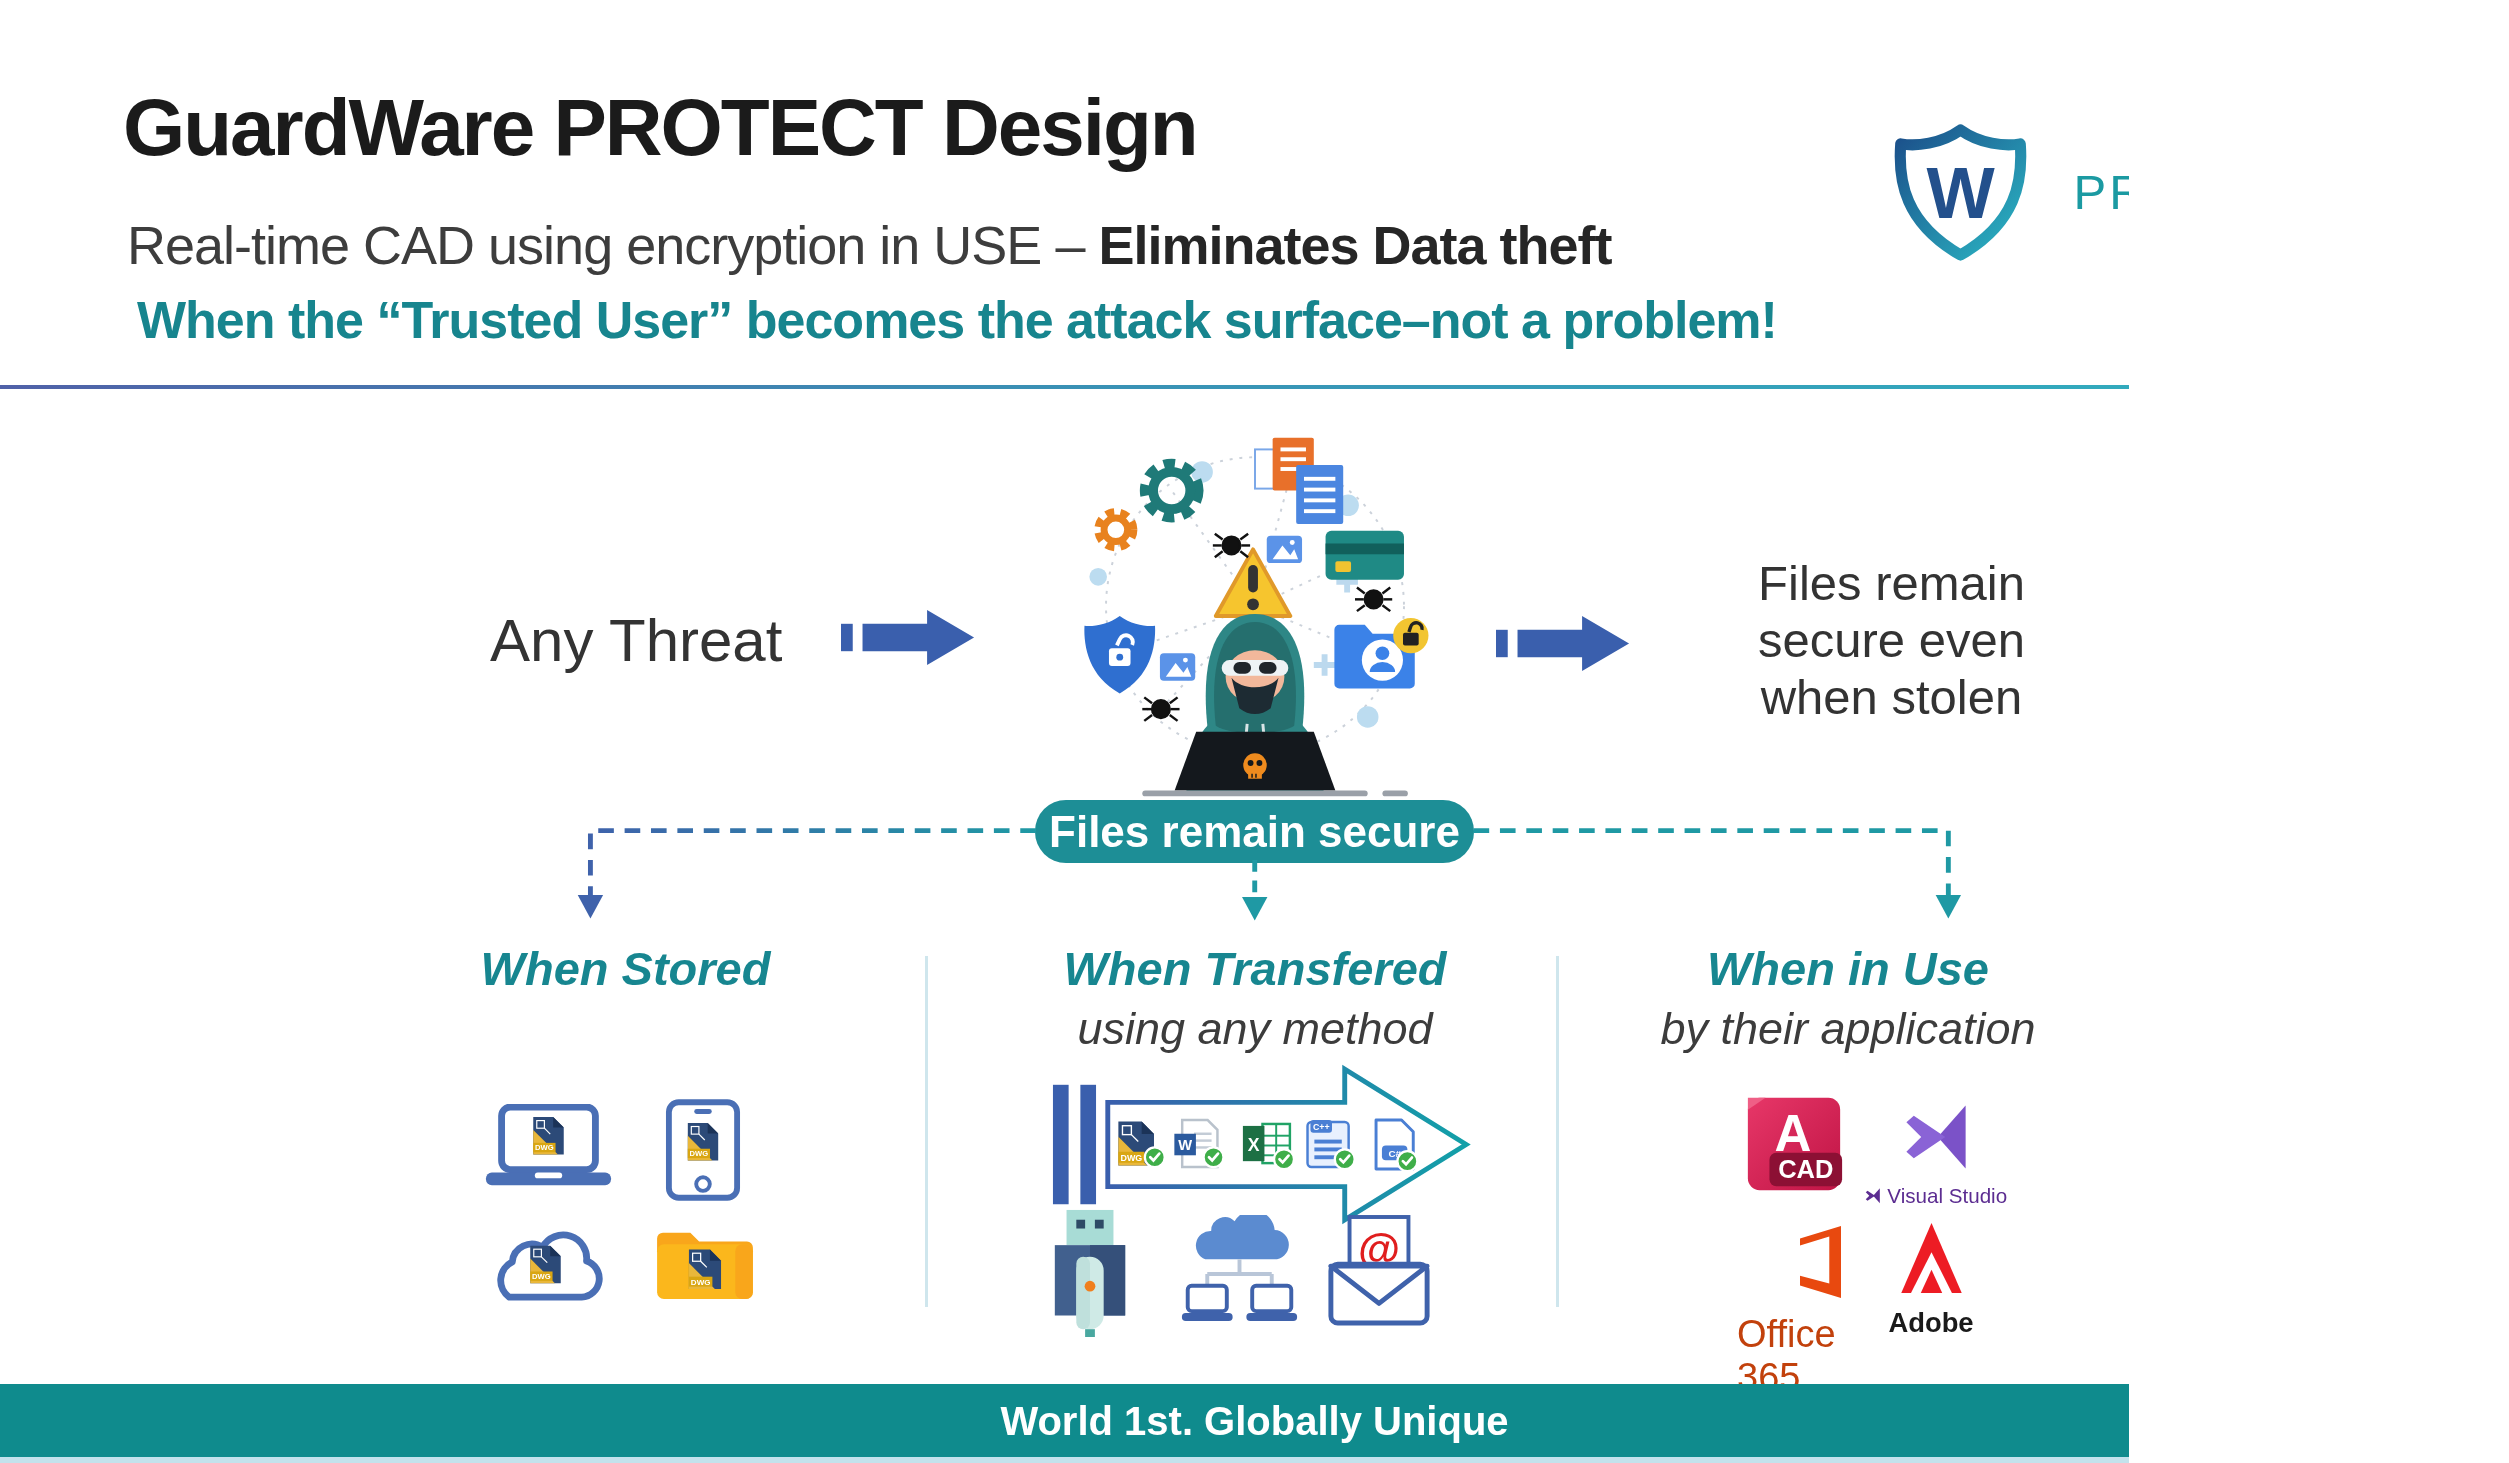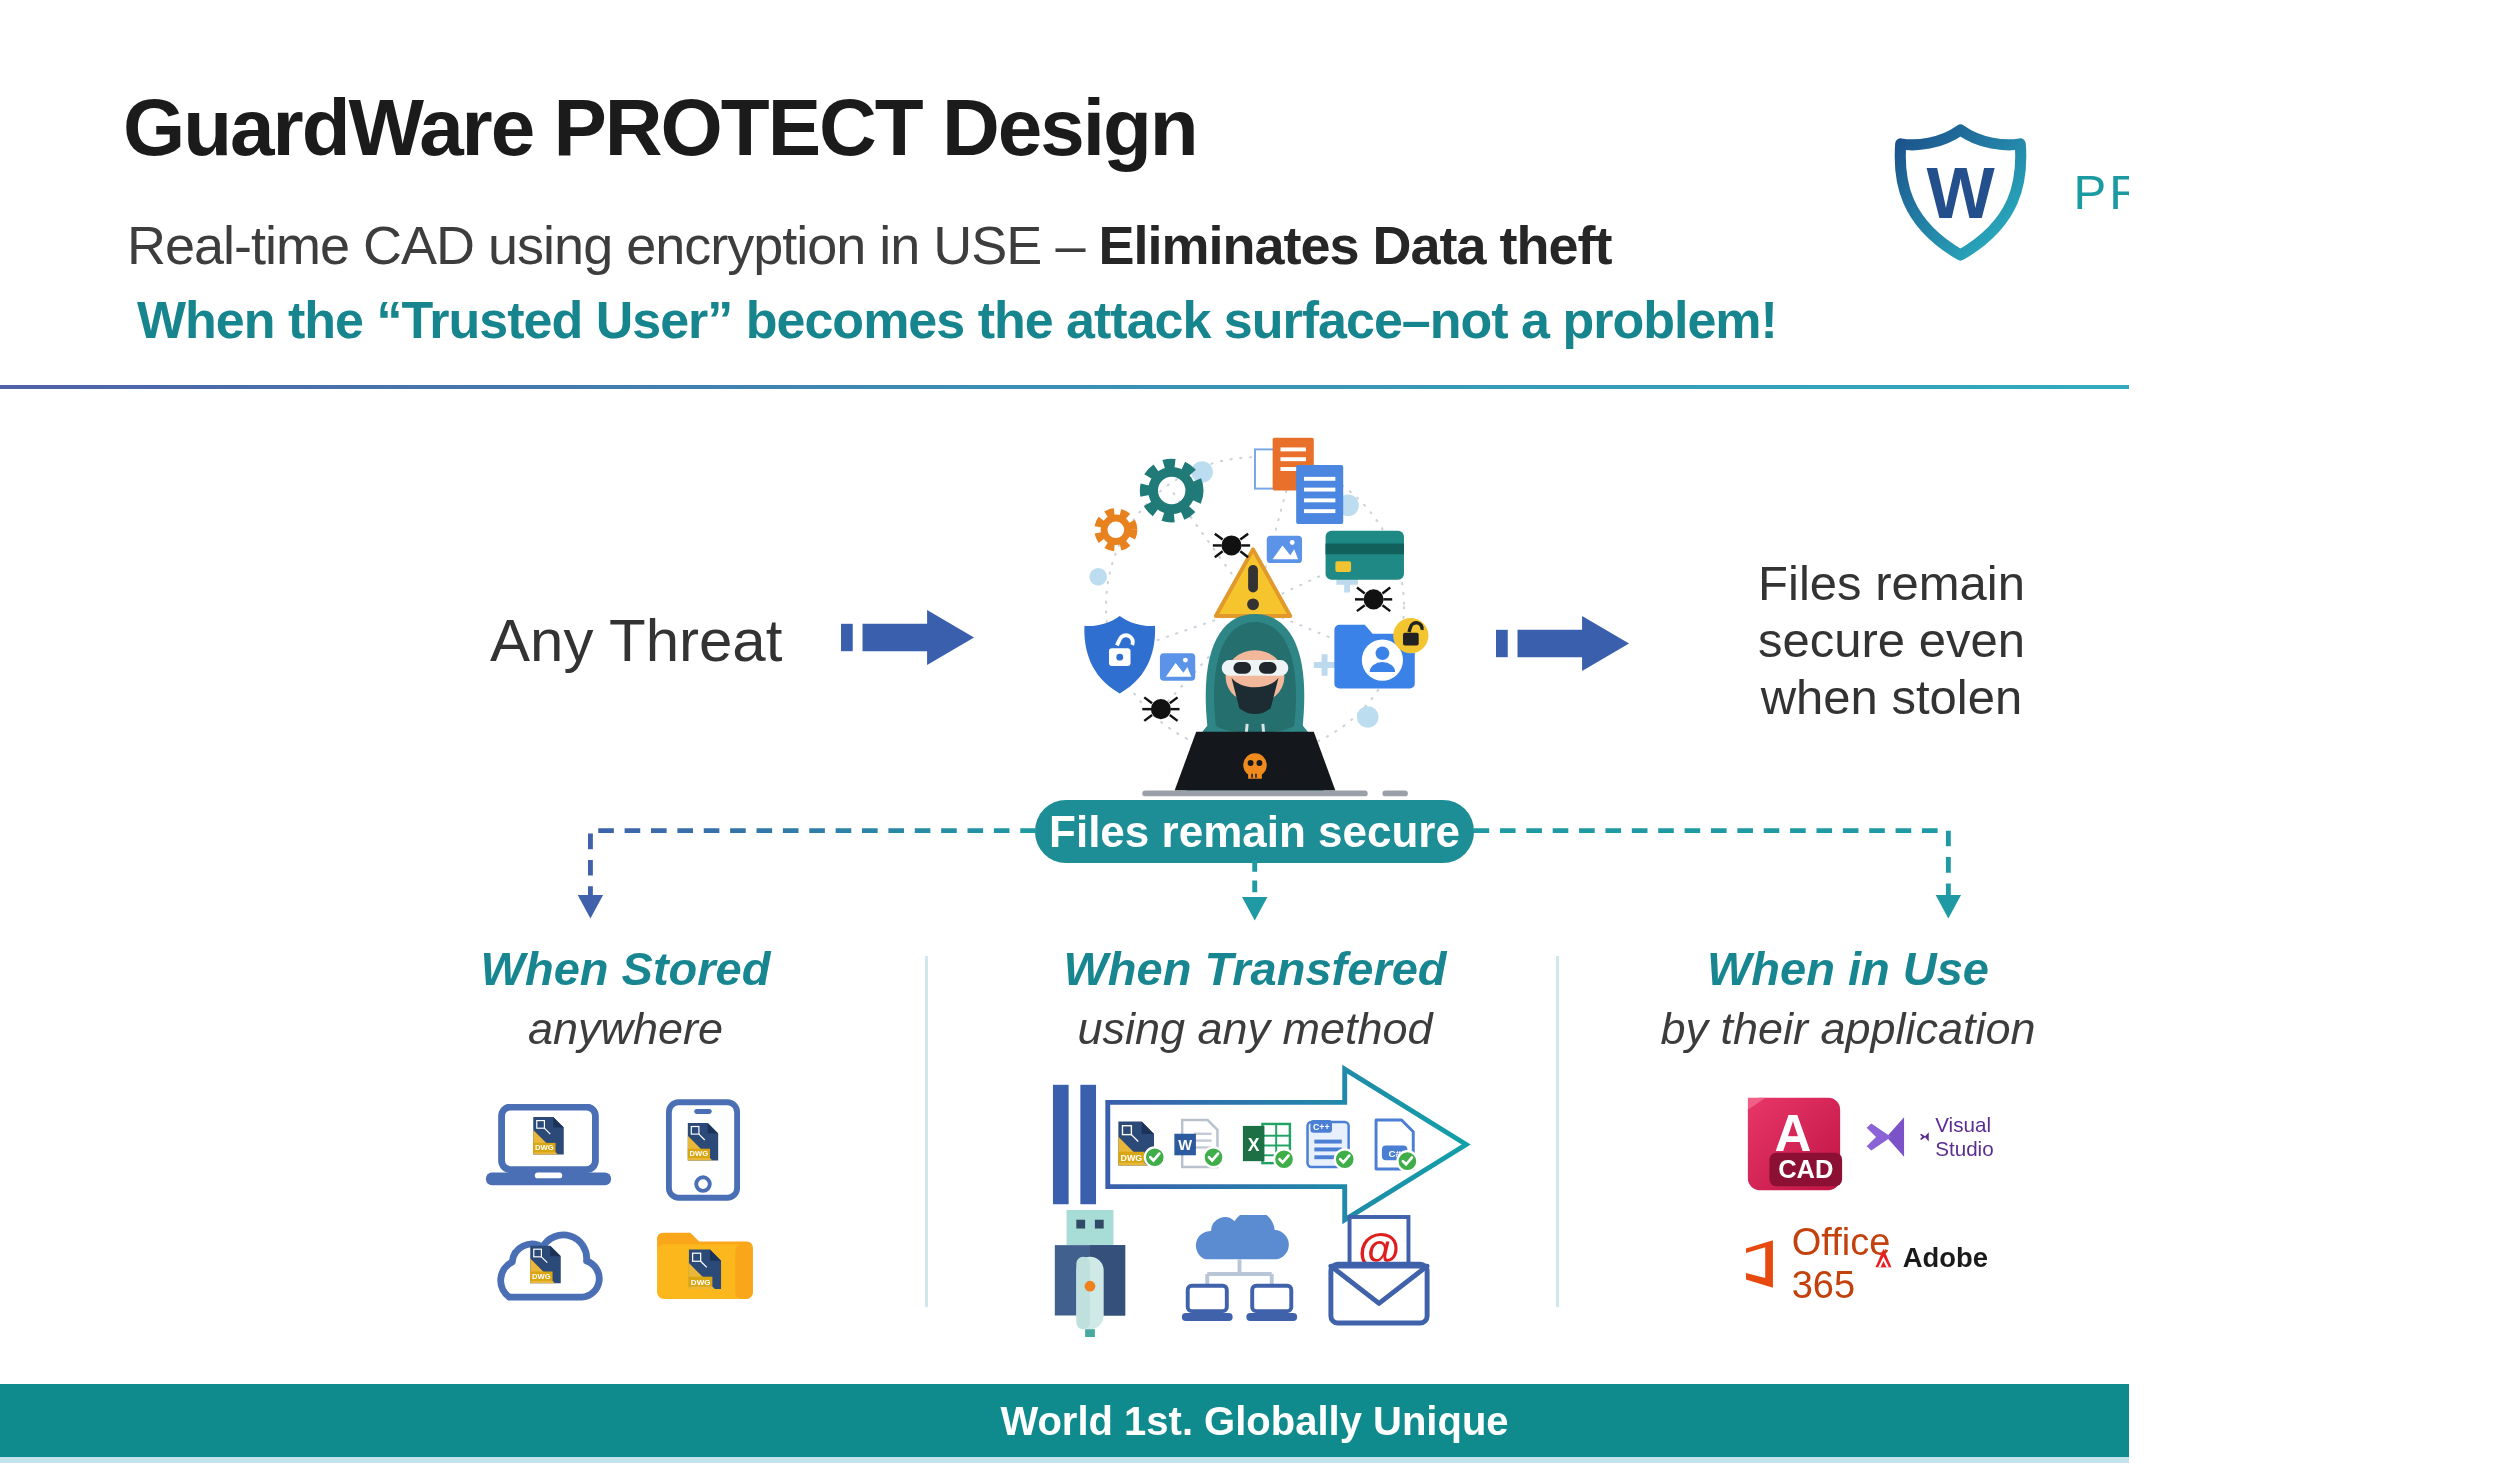--- a/index.html
+++ b/index.html
@@ -278,7 +278,6 @@
 
   <div class="abs col-head" style="left:446px;top:941px;width:359px">
     <div class="col-title">When Stored</div>
-    <div class="col-sub">anywhere</div>
   </div>
   <div class="abs col-head" style="left:1054px;top:941px;width:402px">
     <div class="col-title">When Transfered</div>

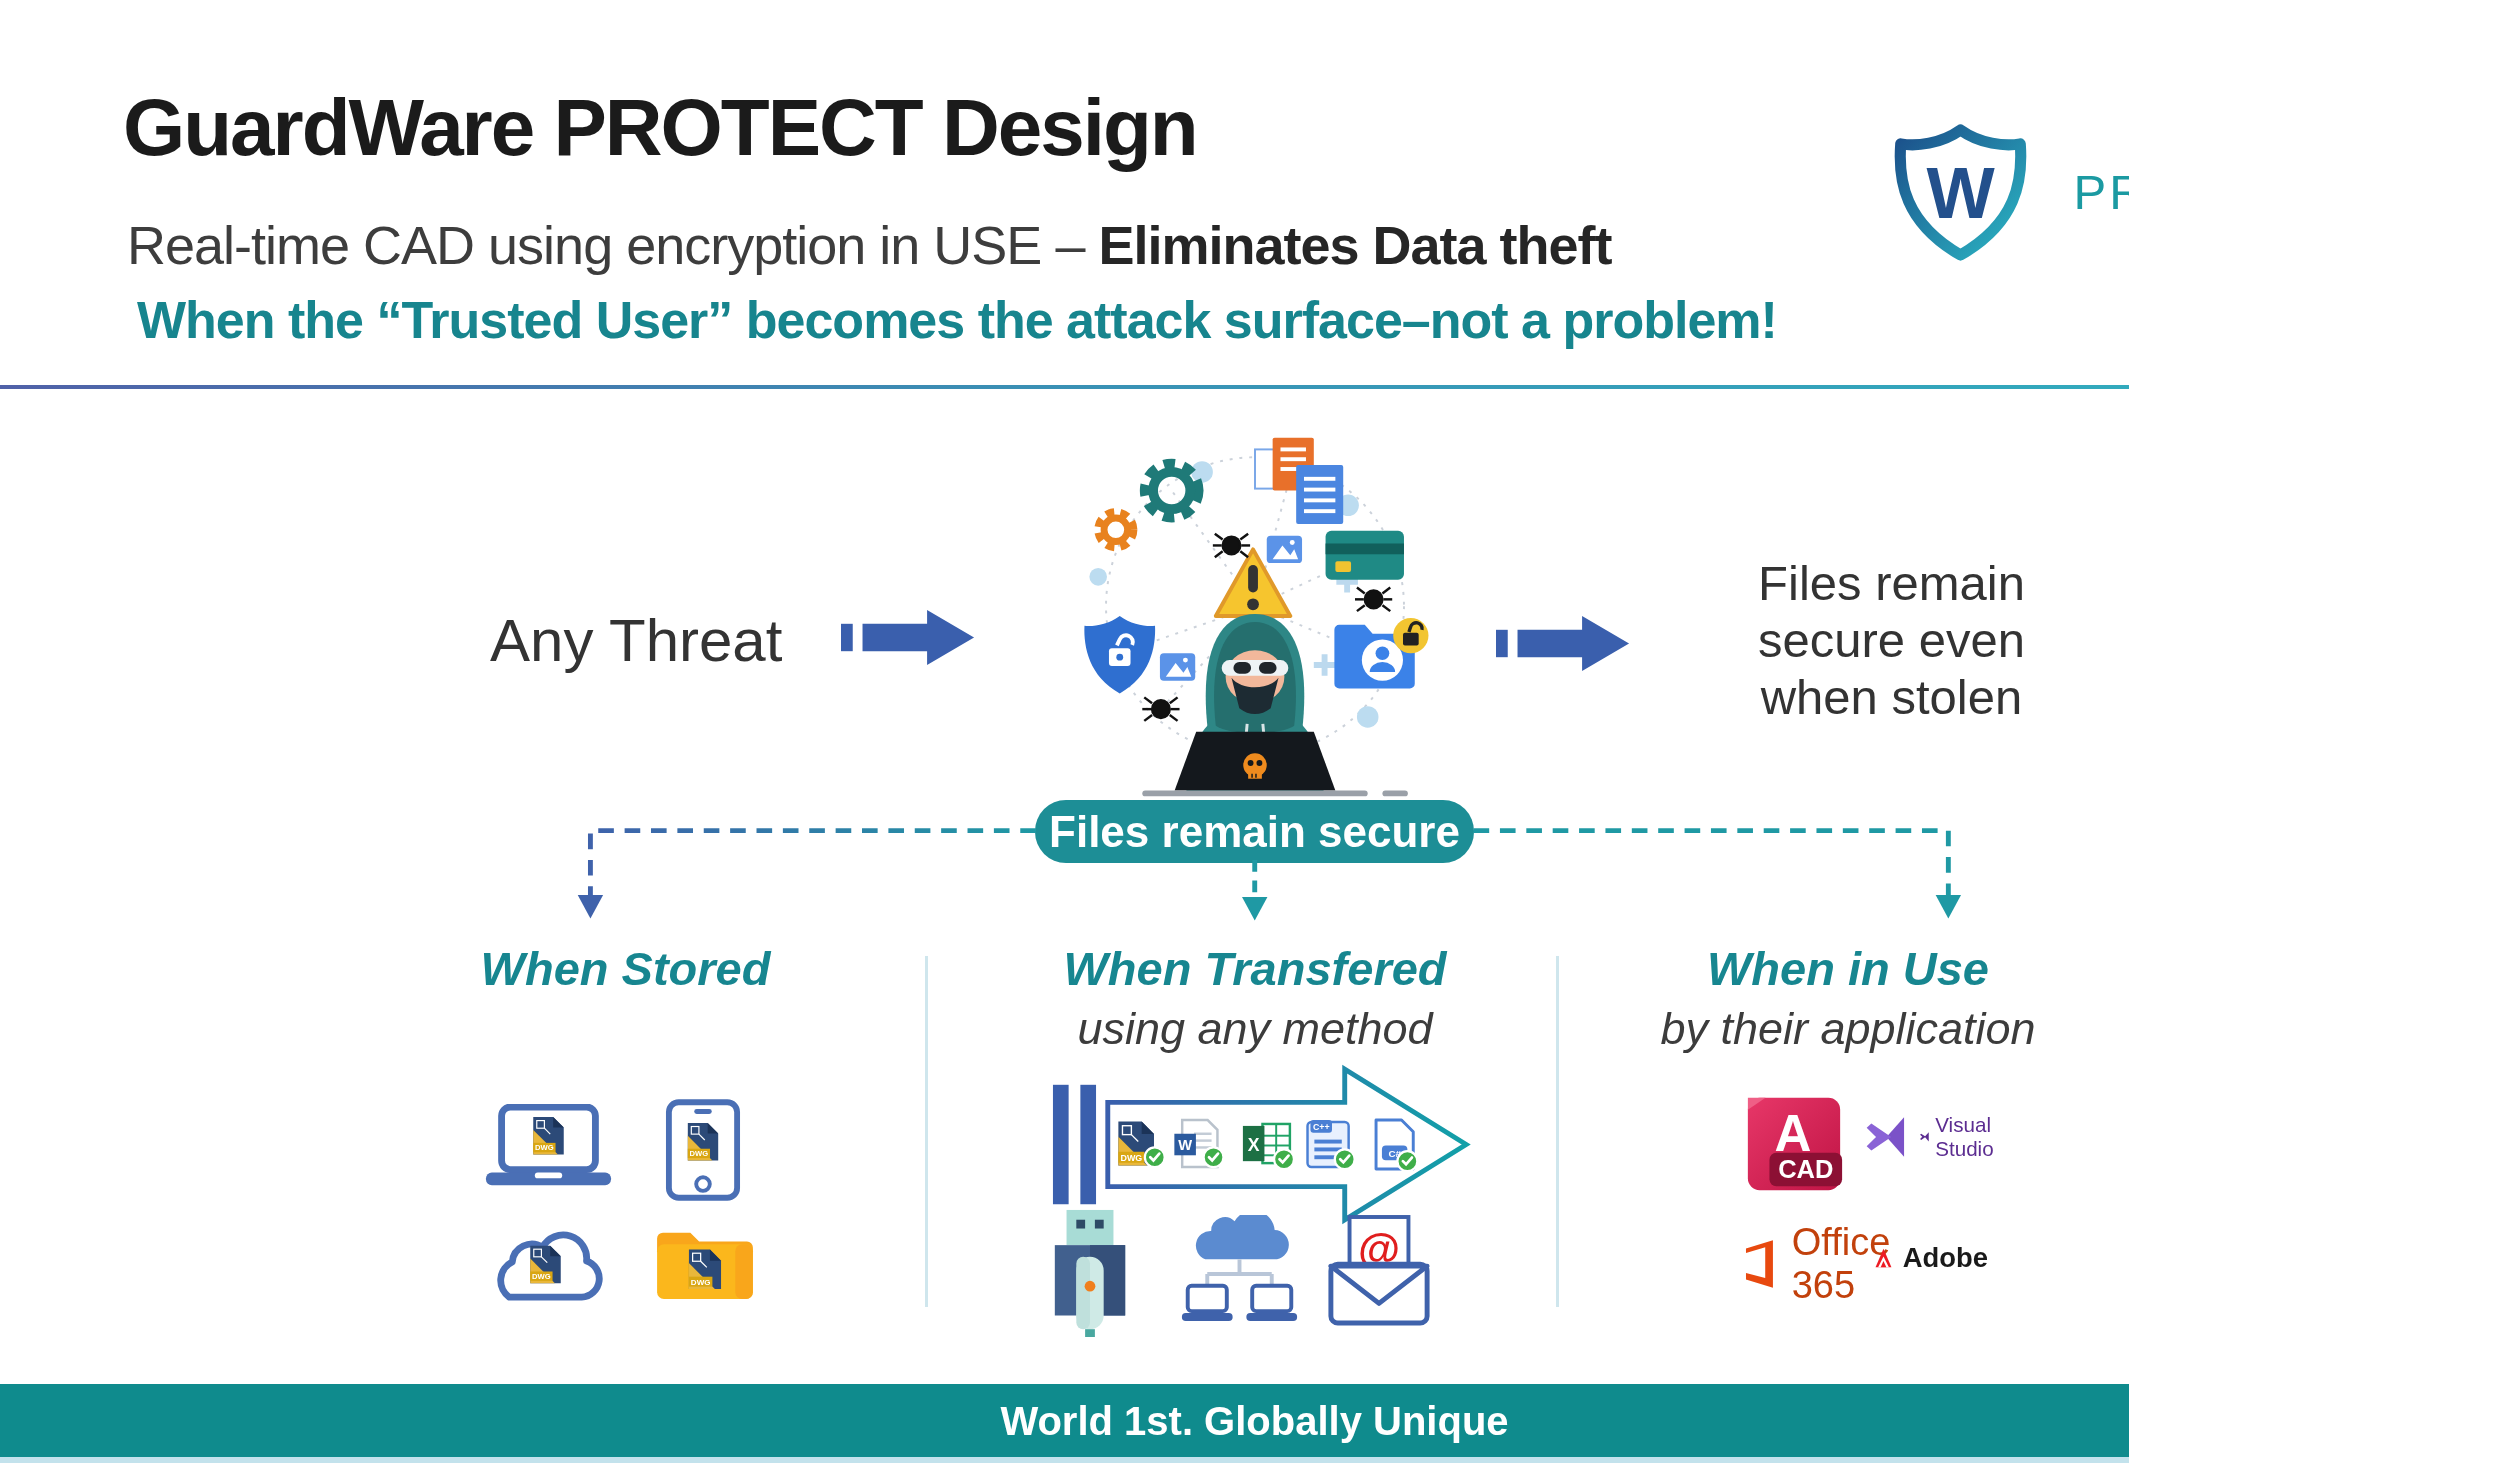--- a/index.html
+++ b/index.html
@@ -28,7 +28,7 @@
   .col-title{font-size:47px;font-weight:700;color:#178690;line-height:55px;}
   .col-sub{font-size:45px;color:#3c3c3c;line-height:53px;margin-top:5.9px;}
   
-  .app-block{display:flex;flex-direction:row;align-items:center;gap:9.8px;}
+  .app-block{display:flex;flex-direction:column;align-items:center;gap:9.8px;}
   .vs-caption{display:flex;align-items:center;gap:5.9px;font-size:20.6px;color:#5c2d91;font-weight:500;}
   .office-caption{font-size:38px;color:#c2410c;}
   .adobe-caption{font-size:27.4px;font-weight:700;color:#1a1a1a;}

